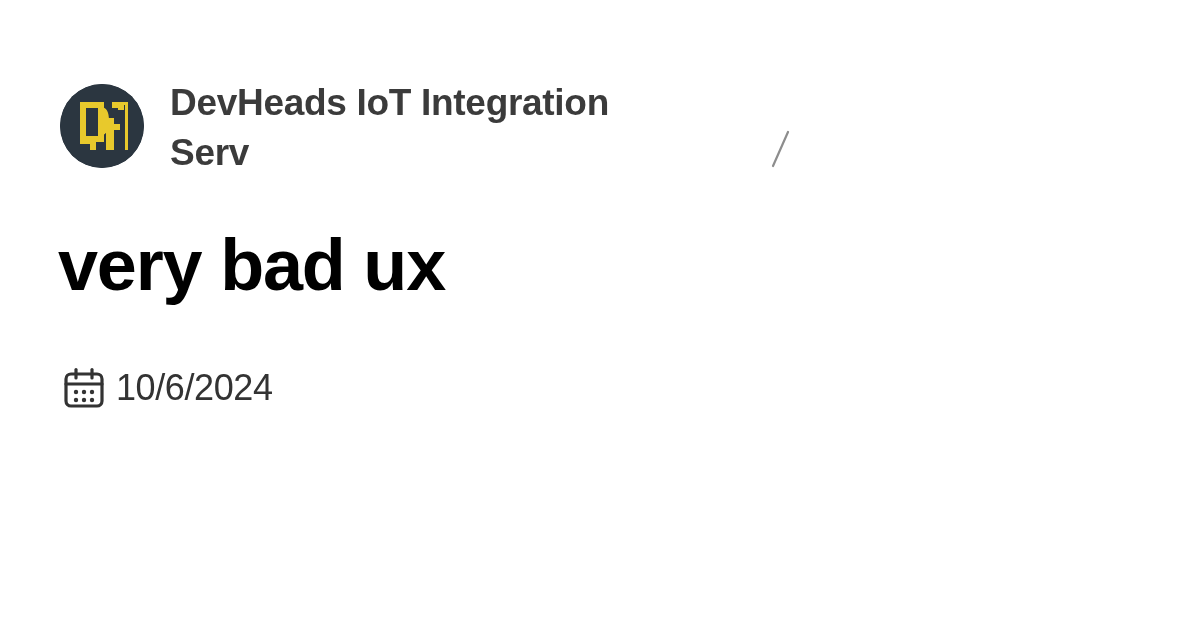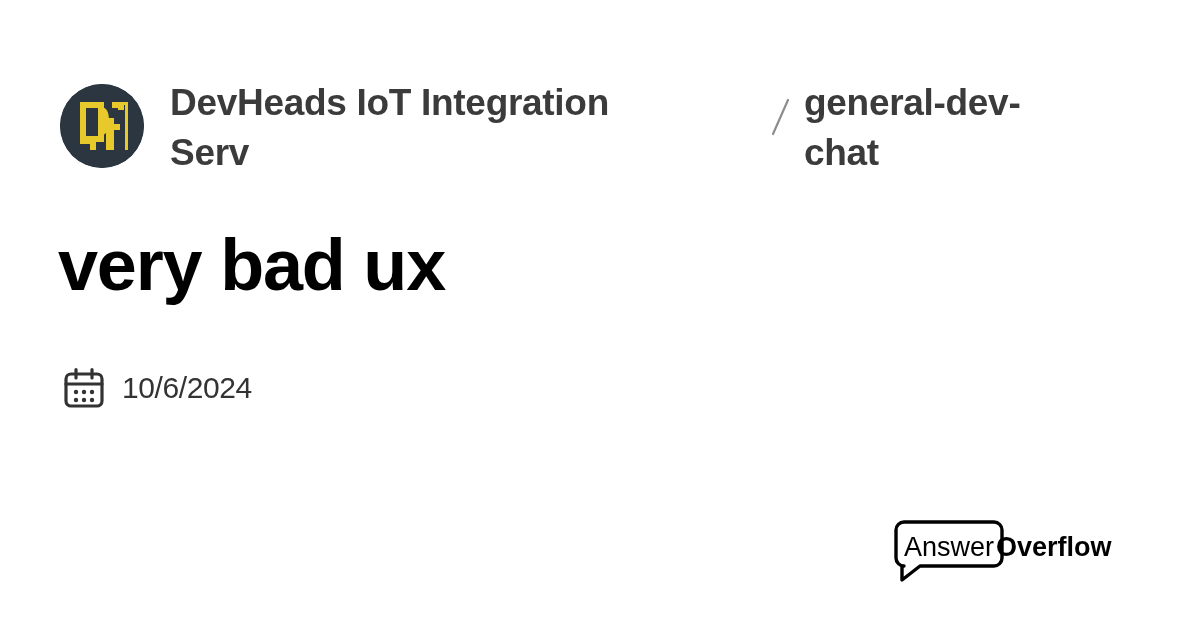--- a/index.html
+++ b/index.html
@@ -164,7 +164,6 @@
           <line x1="18" y1="4" x2="3" y2="38" stroke="#8d8d8d" stroke-width="2.2" stroke-linecap="round"></line>
         </svg>
       </div>
-      <div class="channel-name">general-dev-chat</div>
     </div>
 
   </div>

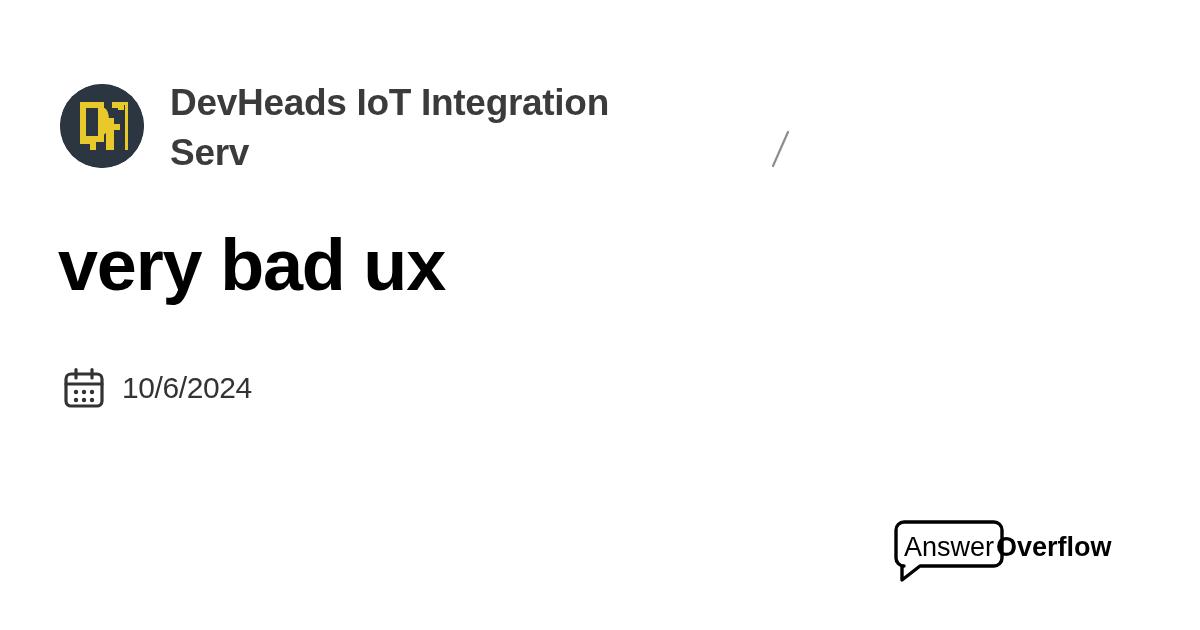--- a/index.html
+++ b/index.html
@@ -108,8 +108,8 @@
   }
   .cal-icon { flex: 0 0 auto; width: 44px; height: 44px; display: block; }
   .date-text {
-    margin-left: 16px;
-    font-size: 30px;
+    margin-left: 10px;
+    font-size: 36px;
     line-height: 34px;
     color: #333333;
     letter-spacing: -0.4px;

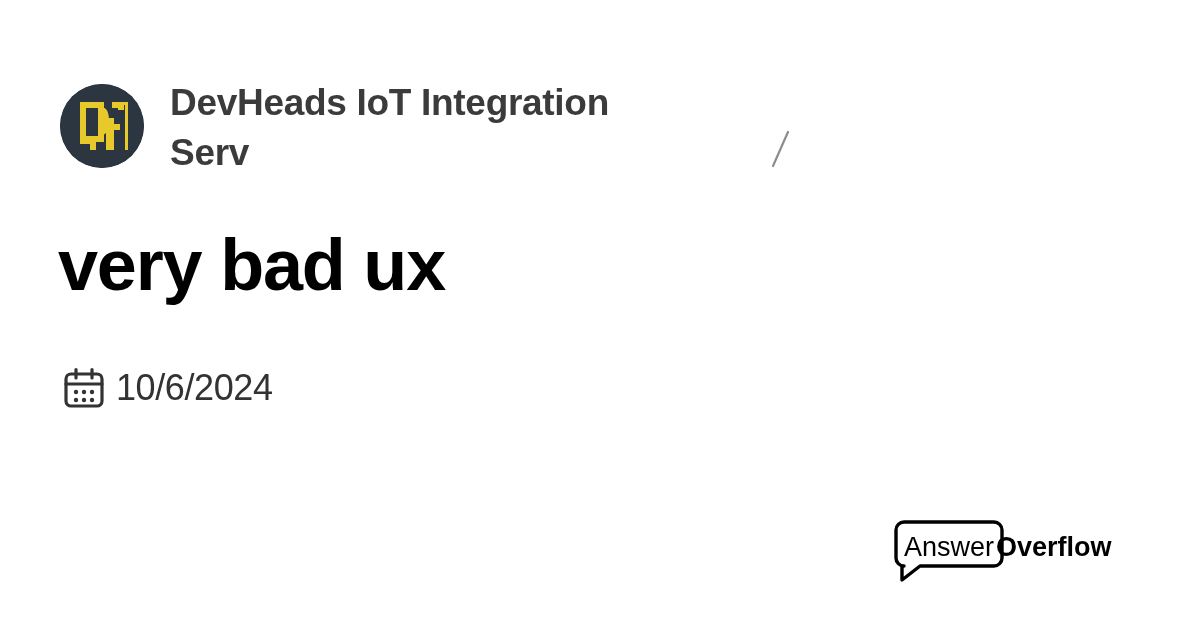--- a/index.html
+++ b/index.html
@@ -190,27 +190,6 @@
     <div class="date-text">10/6/2024</div>
   </div>
 
-  <div class="watermark">
-    <svg width="230" height="70" viewBox="0 0 230 70">
-
-      <path d="M8 12
-               a8 8 0 0 1 8 -8
-               H106
-               a8 8 0 0 1 8 8
-               V40
-               a8 8 0 0 1 -8 8
-               H32
-               L14 62
-               V48
-               H16
-               a8 8 0 0 1 -8 -8
-               Z" fill="none" stroke="#000000" stroke-width="3.4" stroke-linejoin="round"></path>
-
-      <text x="16" y="38" font-family="Liberation Sans, sans-serif" font-size="27" font-weight="400" fill="#000000">Answer</text>
-
-      <text x="108" y="38" font-family="Liberation Sans, sans-serif" font-size="27" font-weight="bold" fill="#000000">Overflow</text>
-    </svg>
-  </div>
 
 </div>
 

